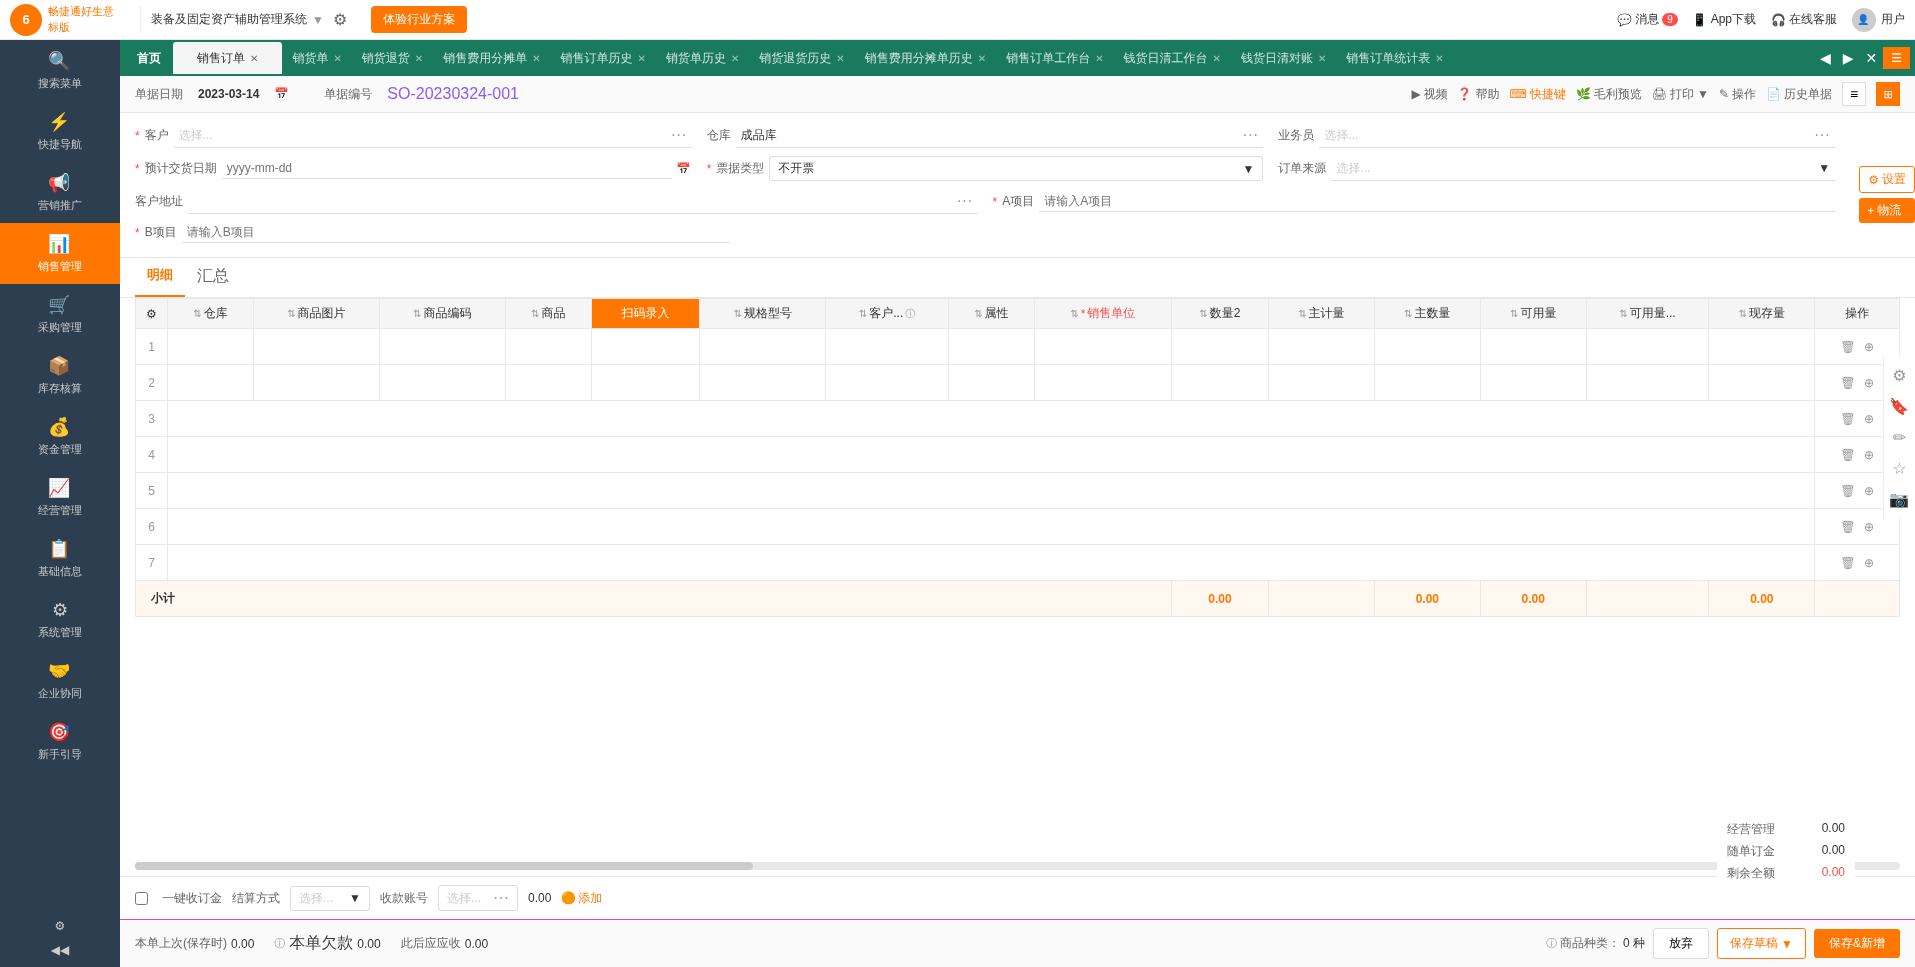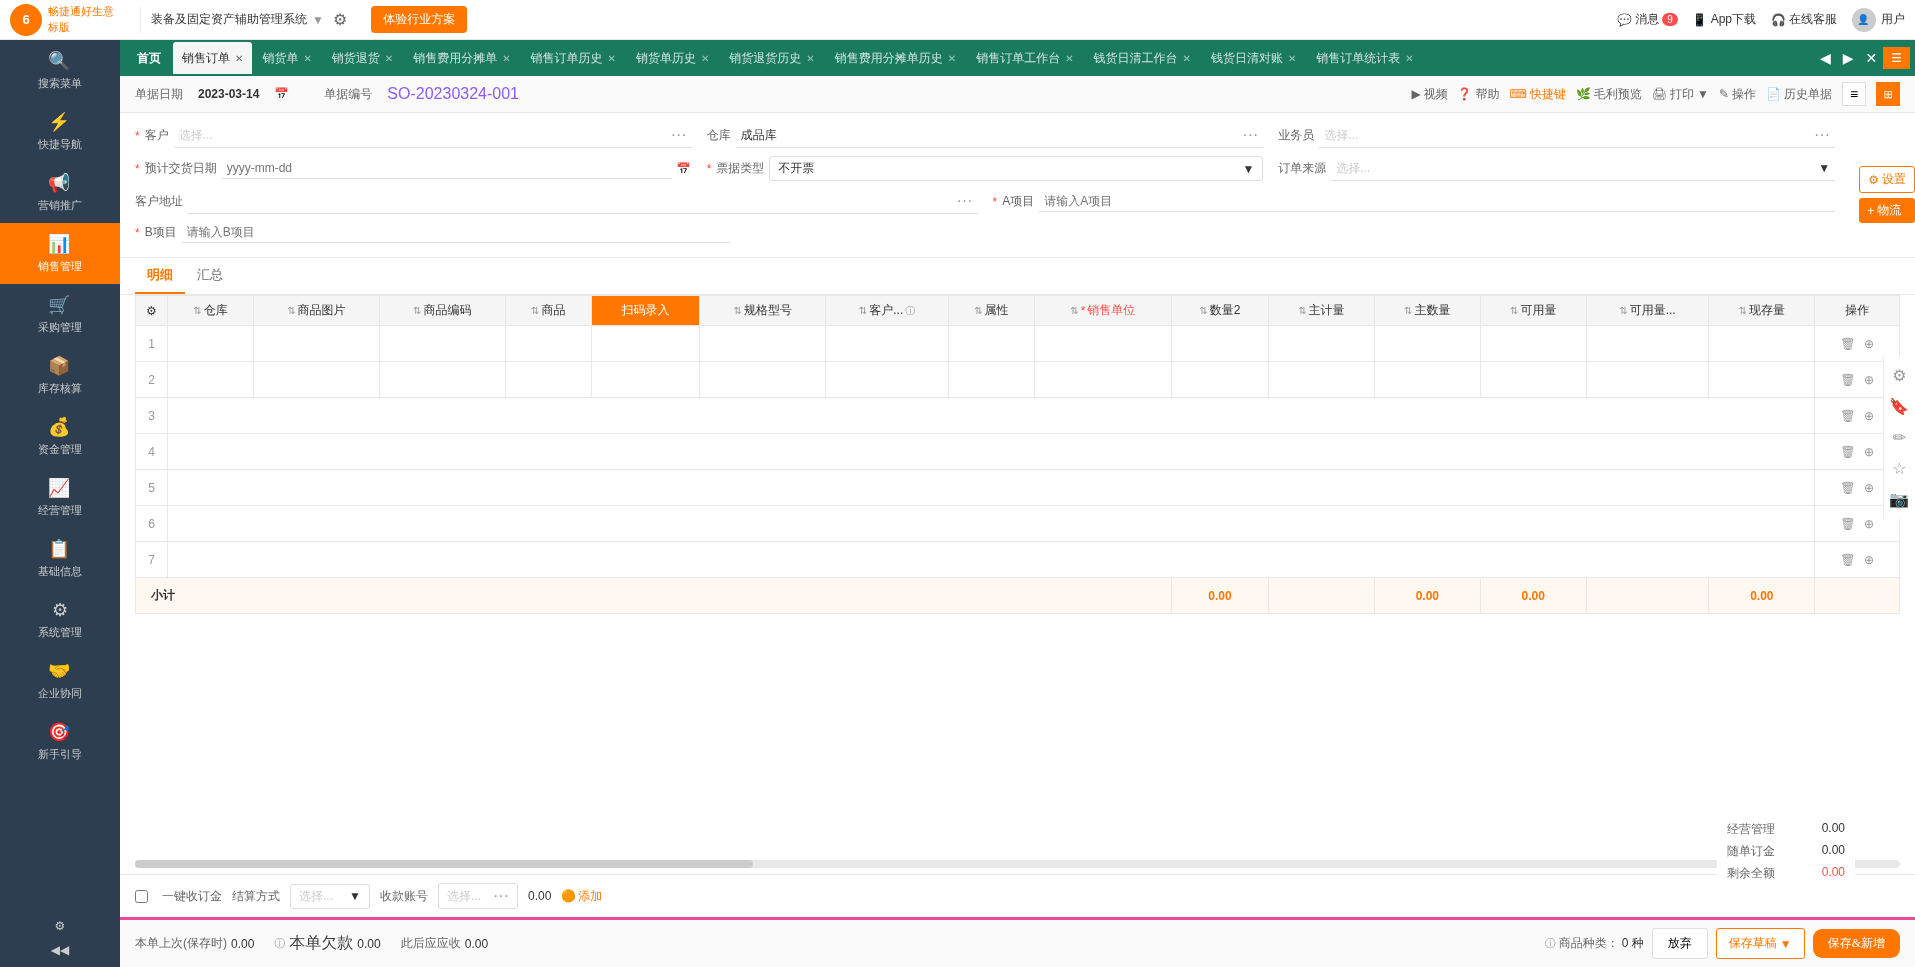--- a/index.html
+++ b/index.html
@@ -106,7 +106,7 @@
       <div style="height:28px;padding:0 12px;display:flex;align-items:center;cursor:pointer;font-size:12px;color:white;font-weight:bold;">
         <span>首页</span>
       </div>
-      <div style="height:32px;padding:0 9px;display:flex;align-items:center;gap:5px;cursor:pointer;font-size:12px;color:#333;background:#f5f5f5;border-radius:3px 3px 0 0;">
+      <div style="height:32px;padding:0 24px;display:flex;align-items:center;gap:5px;cursor:pointer;font-size:12px;color:#333;background:#f5f5f5;border-radius:3px 3px 0 0;">
         <span>销售订单</span>
         <span style="font-size:10px;opacity:0.7;">✕</span>
       </div>

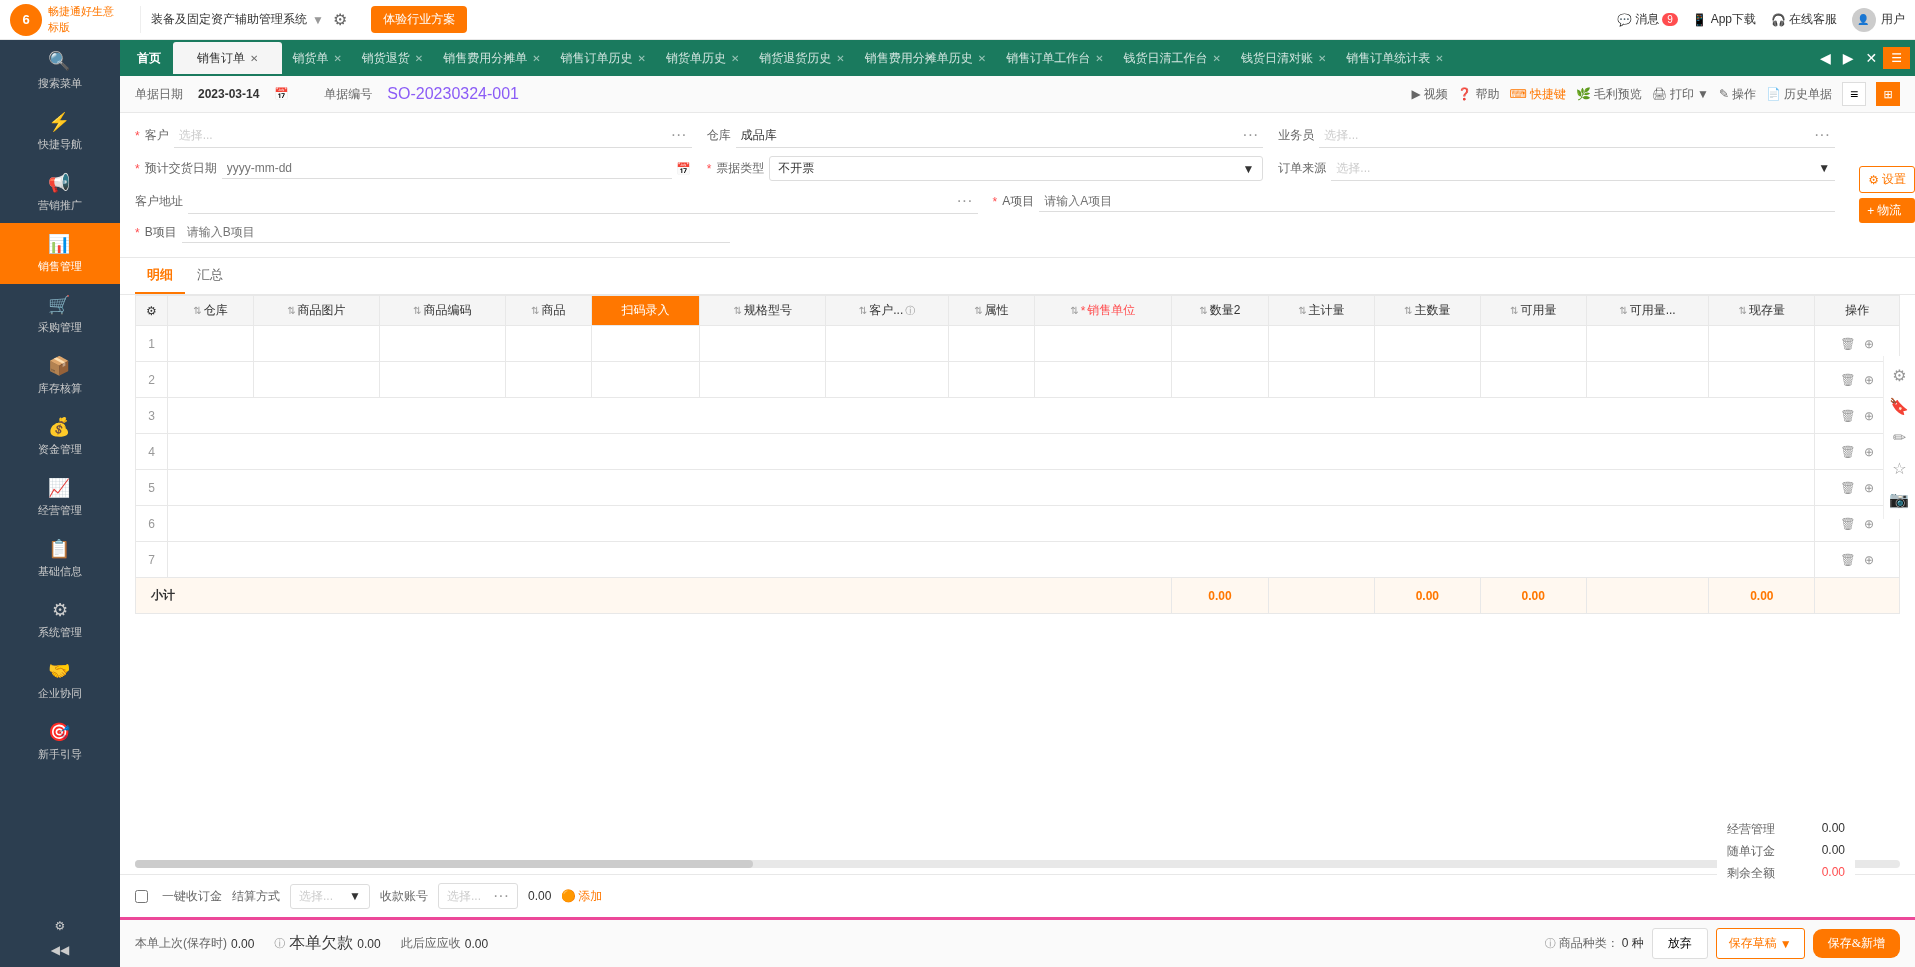--- a/index.html
+++ b/index.html
@@ -300,7 +300,7 @@
 
       <div style="display:flex;padding:0 15px;border-bottom:1px solid #e8e8e8;">
         <div style="padding:8px 12px;font-size:13px;cursor:pointer;color:#ff7700;border-bottom:2px solid #ff7700;font-weight:bold;">明细</div>
-        <div style="padding:8px 12px;font-size:13px;cursor:pointer;color:#666;border-bottom:2px solid transparent;">汇总</div>
+        <div style="padding:8px 12px;font-size:16px;cursor:pointer;color:#666;border-bottom:2px solid transparent;">汇总</div>
       </div>
 
       <div style="padding:0 15px;overflow-x:auto;flex:1;">

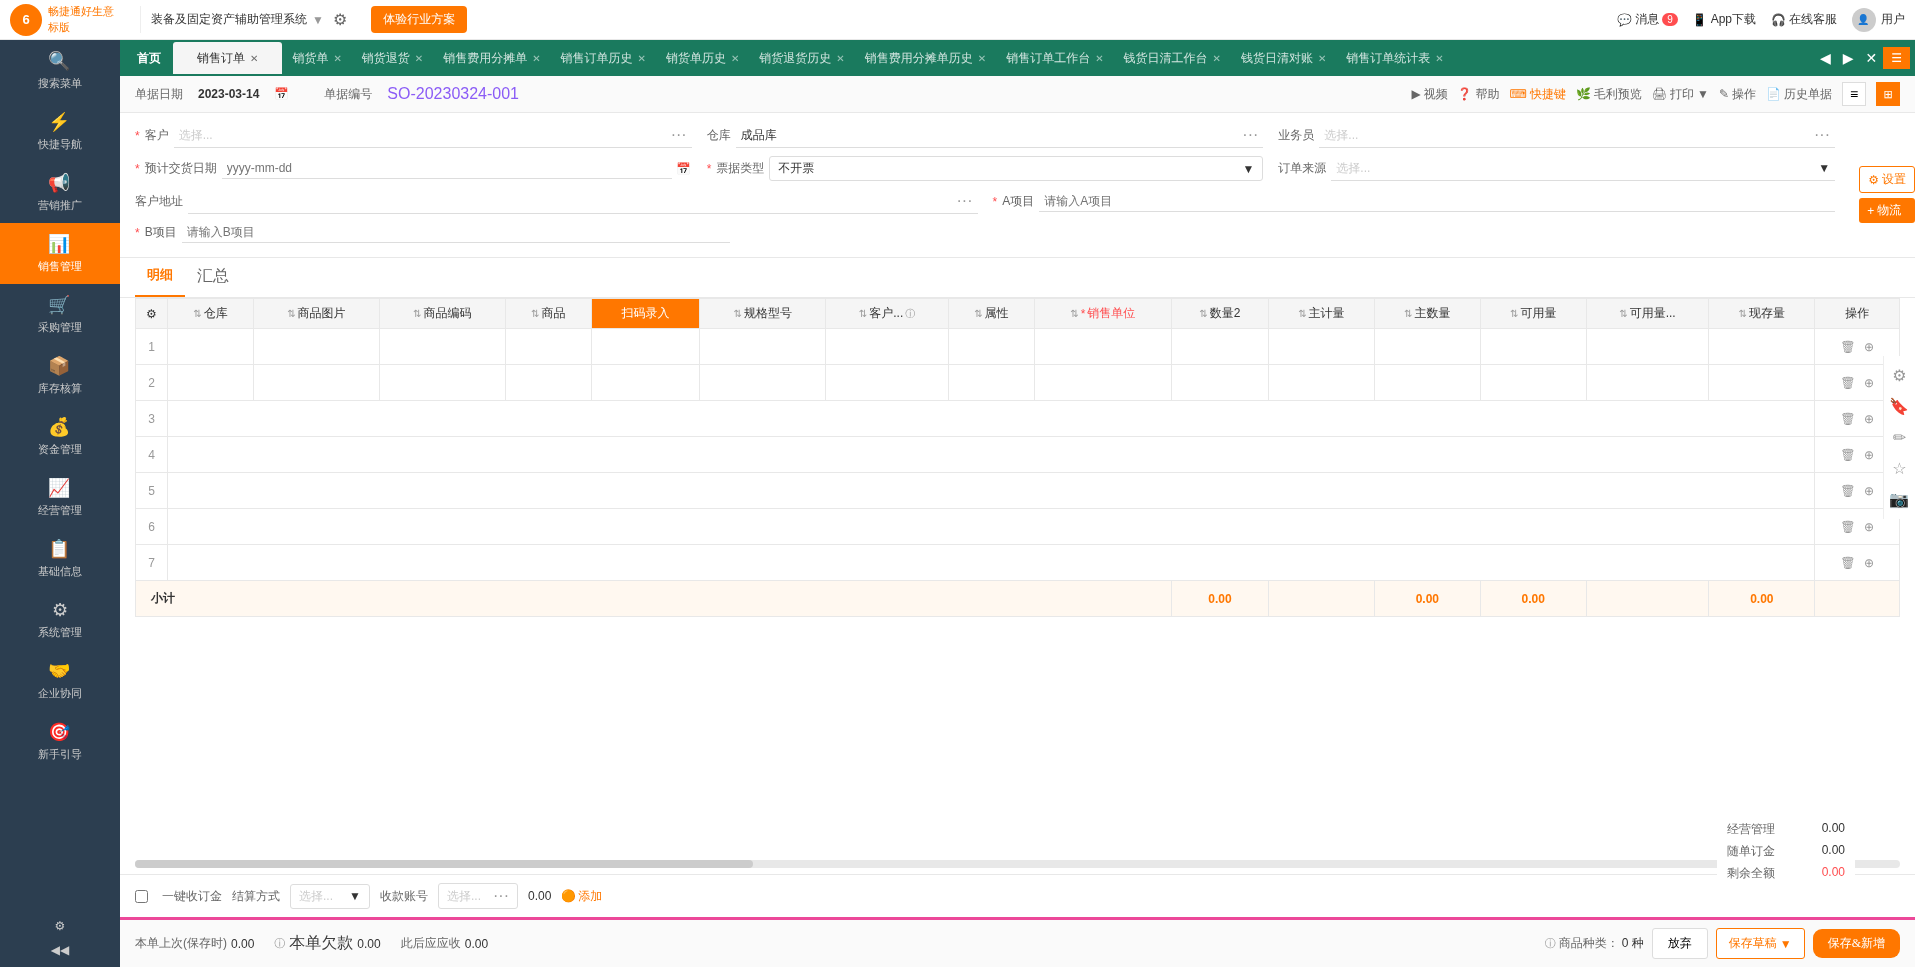--- a/index.html
+++ b/index.html
@@ -548,7 +548,7 @@
         </div>
       </div>
 
-      <div style="display:flex;align-items:center;padding:8px 15px;border-top:3px solid #ec4899;background:#fafafa;gap:20px;position:sticky;bottom:0;">
+      <div style="display:flex;align-items:center;padding:8px 15px;border-top:1px solid #ec4899;background:#fafafa;gap:20px;position:sticky;bottom:0;">
         <div style="display:flex;align-items:center;gap:4px;">
           <span style="font-size:12px;color:#666;">本单上次(保存时)</span>
           <span style="font-size:12px;color:#333;">0.00</span>

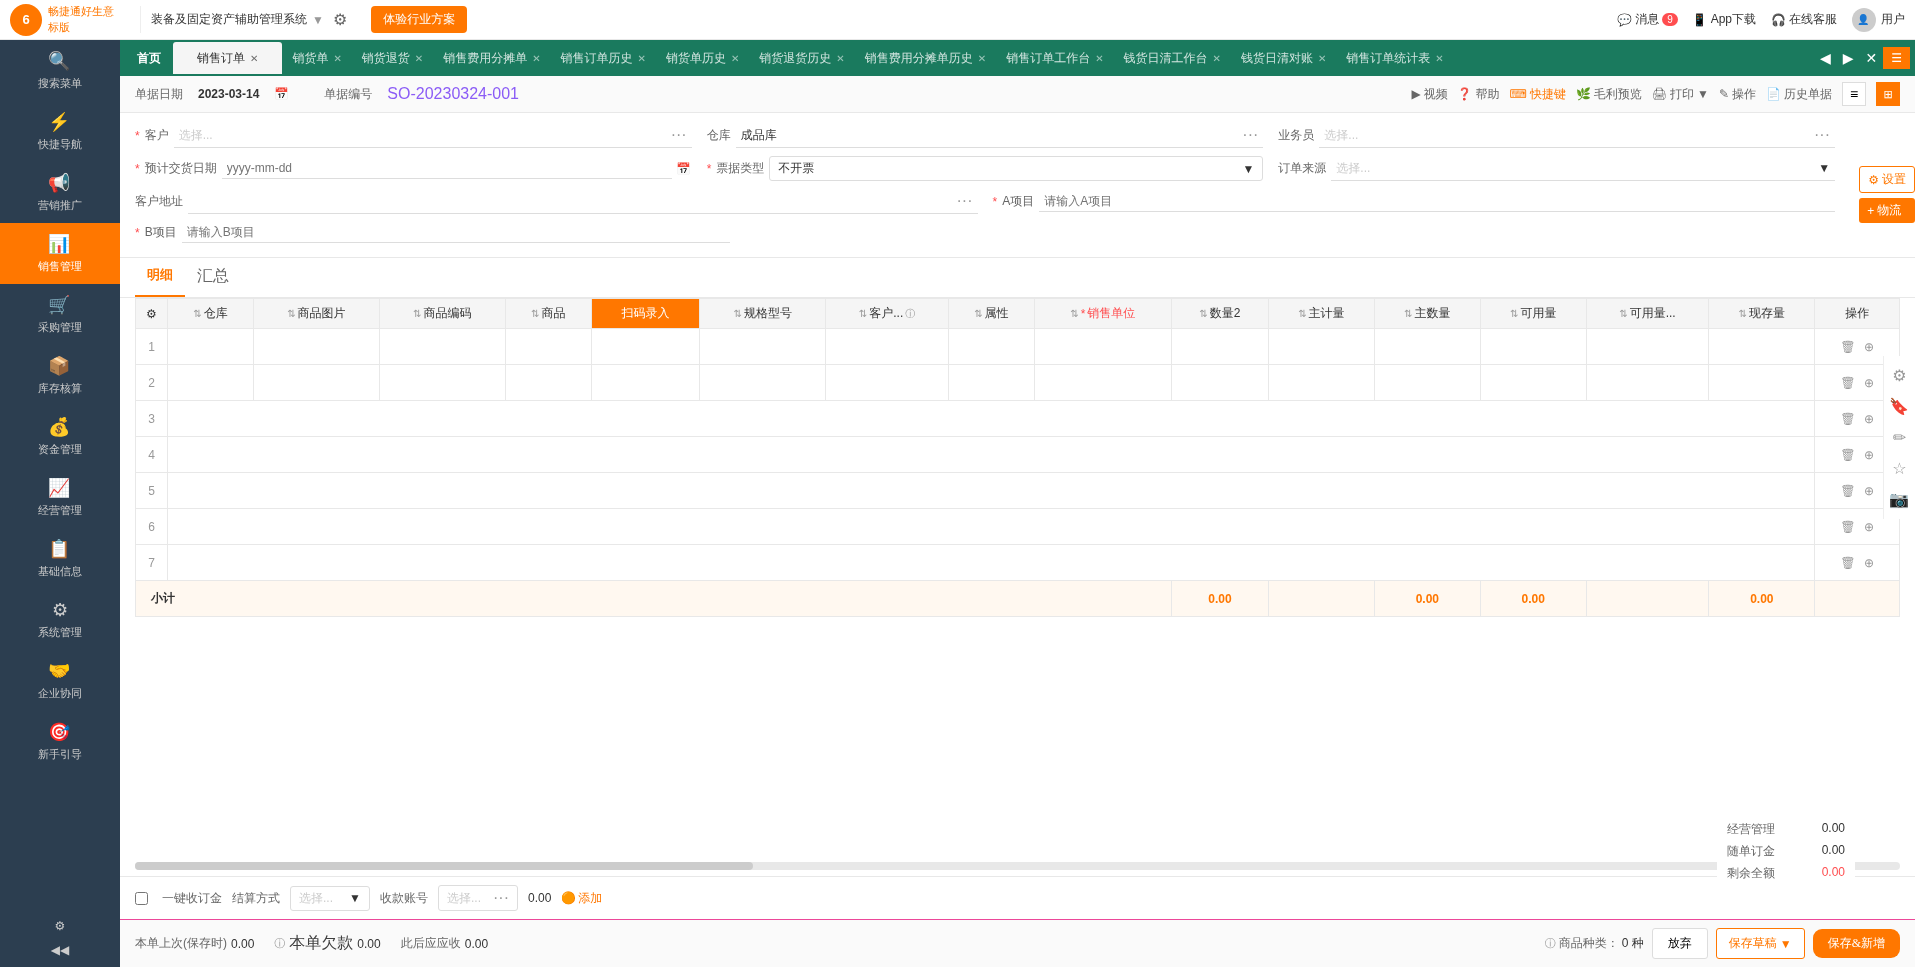--- a/index.html
+++ b/index.html
@@ -573,7 +573,7 @@
             <span>保存草稿</span>
             <span>▼</span>
           </button>
-          <button style="background:#ff7700;color:white;border:none;padding:6px 15px;border-radius:9px;font-size:12px;cursor:pointer;font-family:Liberation Serif, serif;">保存&amp;新增</button>
+          <button style="background:#ff7700;color:white;border:none;padding:6px 15px;border-radius:3px;font-size:12px;cursor:pointer;">保存&amp;新增</button>
         </div>
       </div>
 

